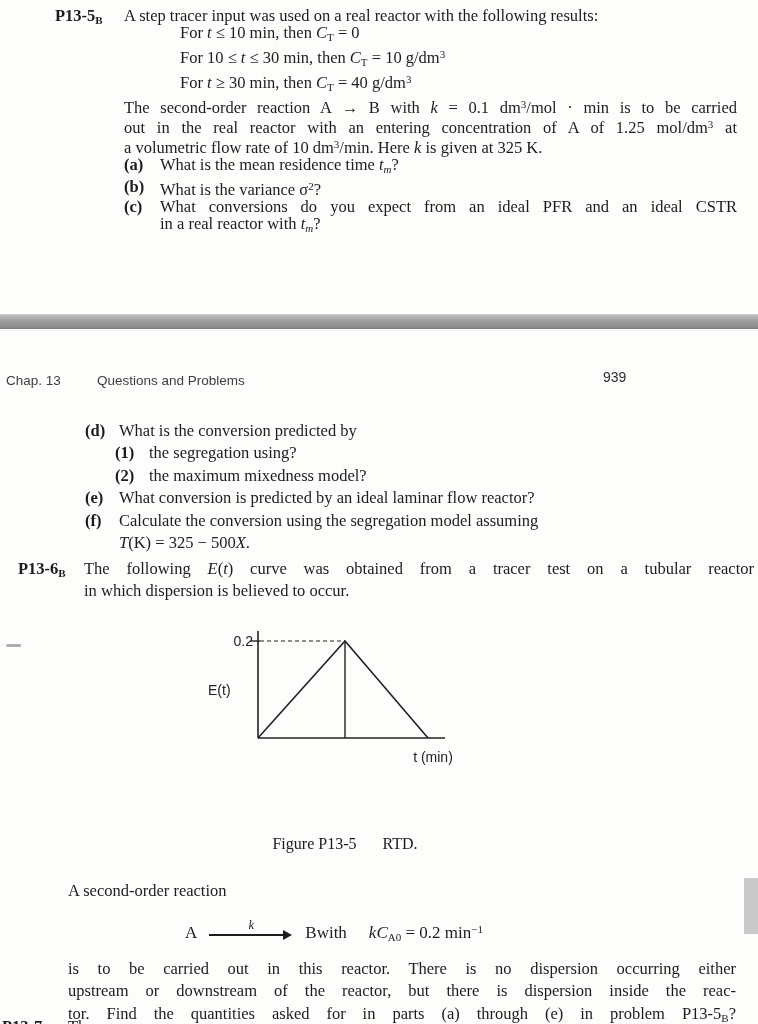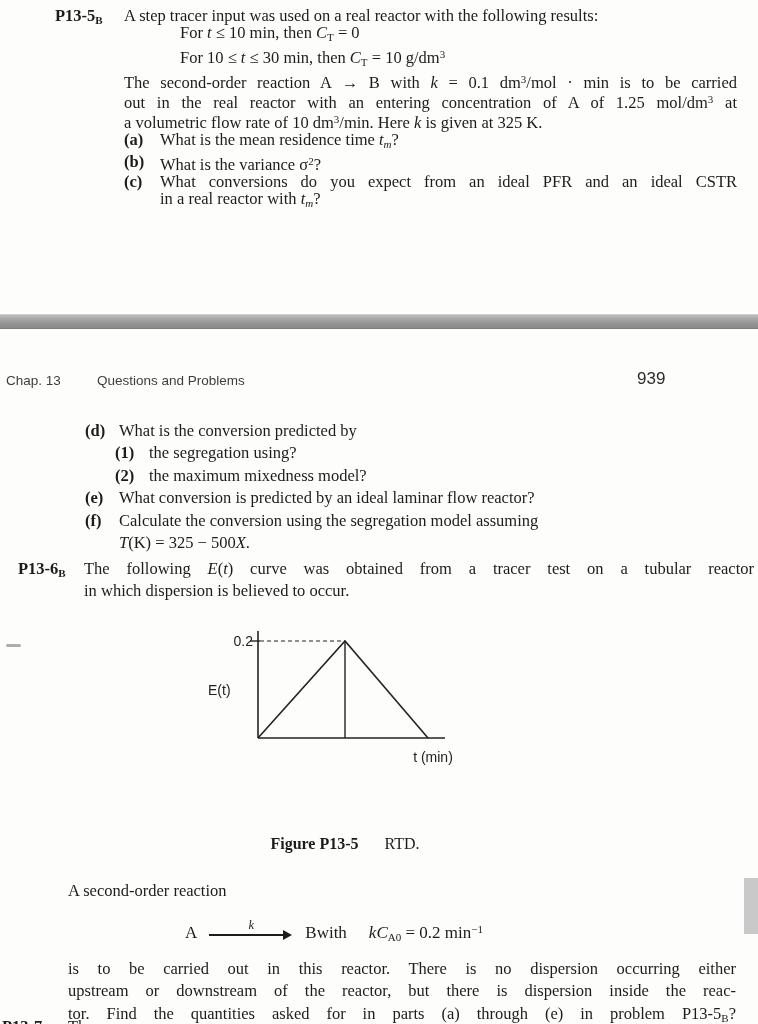--- a/index.html
+++ b/index.html
@@ -90,6 +90,7 @@
       <div class="conds">
         <div>For <i>t</i> ≤ 10 min, then <i>C</i><sub>T</sub> = 0</div>
         <div>For 10 ≤ <i>t</i> ≤ 30 min, then <i>C</i><sub>T</sub> = 10 g/dm<sup>3</sup></div>
+        <div>For <i>t</i> ≥ 30 min, then <i>C</i><sub>T</sub> = 40 g/dm<sup>3</sup></div>
       </div>
       <div class="jline">The second-order reaction A → B with <i>k</i> = 0.1 dm<sup>3</sup>/mol · min is to be carried</div>
       <div class="jline">out in the real reactor with an entering concentration of A of 1.25 mol/dm<sup>3</sup> at</div>

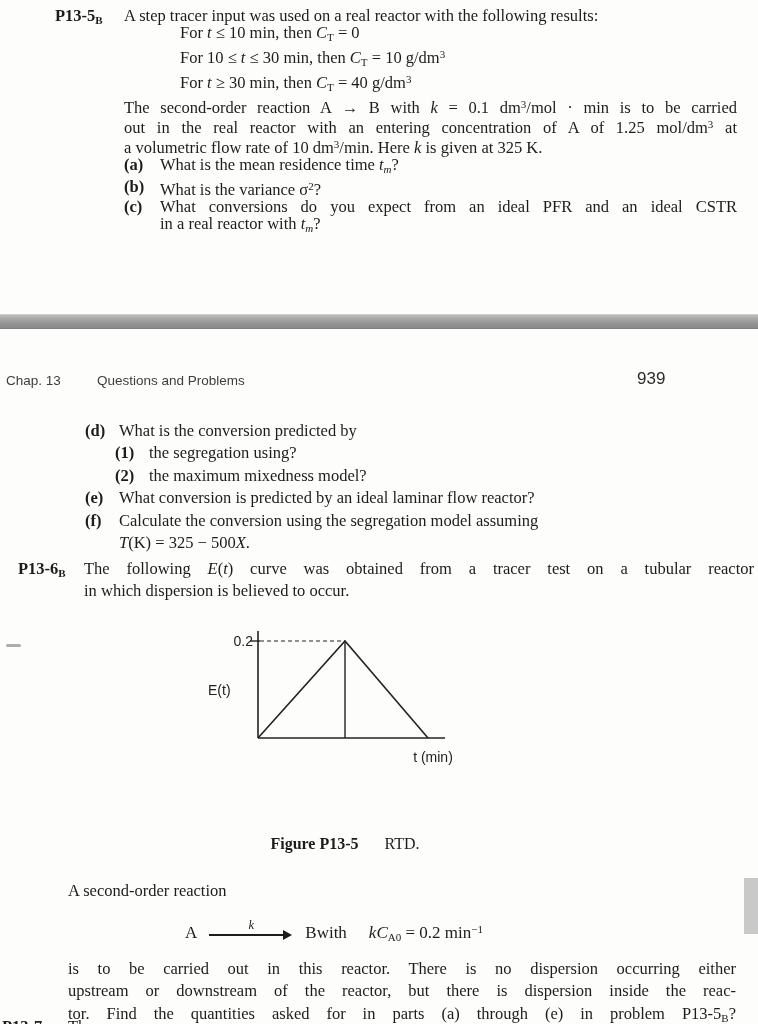--- a/index.html
+++ b/index.html
@@ -39,7 +39,7 @@
     font-family:"Liberation Sans","DejaVu Sans",sans-serif; color:#3e3e3e; font-size:13.5px; }
   .runhead .chap { position:absolute; left:6px; top:2px; }
   .runhead .sect { position:absolute; left:97px; top:2px; }
-  .runhead .pagenum { position:absolute; left:637px; top:-2px; font-size:17px; color:#2d2d2d;text-align:center; }
+  .runhead .pagenum { position:absolute; left:603px; top:-2px; font-size:14px; color:#2d2d2d;text-align:center; }
 
   
   .page2 { position:absolute; top:418px; left:0; width:758px; line-height:22.4px; }

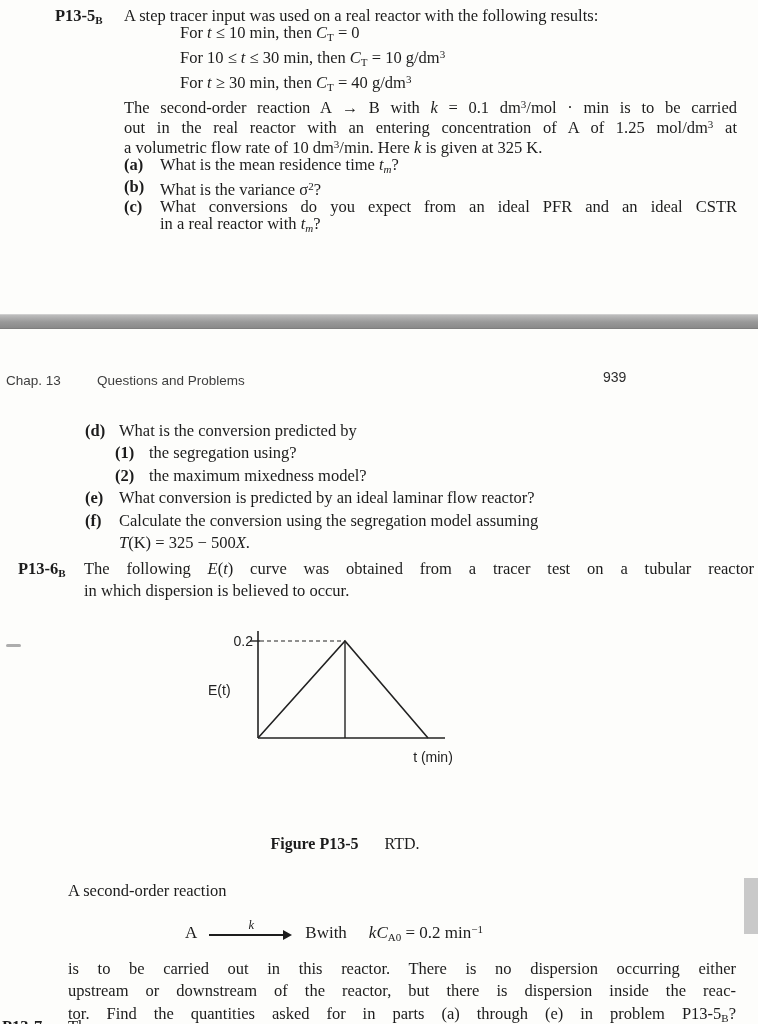--- a/index.html
+++ b/index.html
@@ -56,7 +56,7 @@
   svg text { font-family:"Liberation Sans","DejaVu Sans",sans-serif; font-size:14px; fill:#222; }
 
   .caption { position:absolute; top:415px; left:145px; width:400px; text-align:center; font-size:16px; }
-  .caption .cap-label { font-weight:bold; }
+  .caption .cap-label { font-weight:normal; }
   .caption .cap-text { margin-left:26px;text-align:center; }
 
   .lead-in { position:absolute; top:462px; left:68px; }

